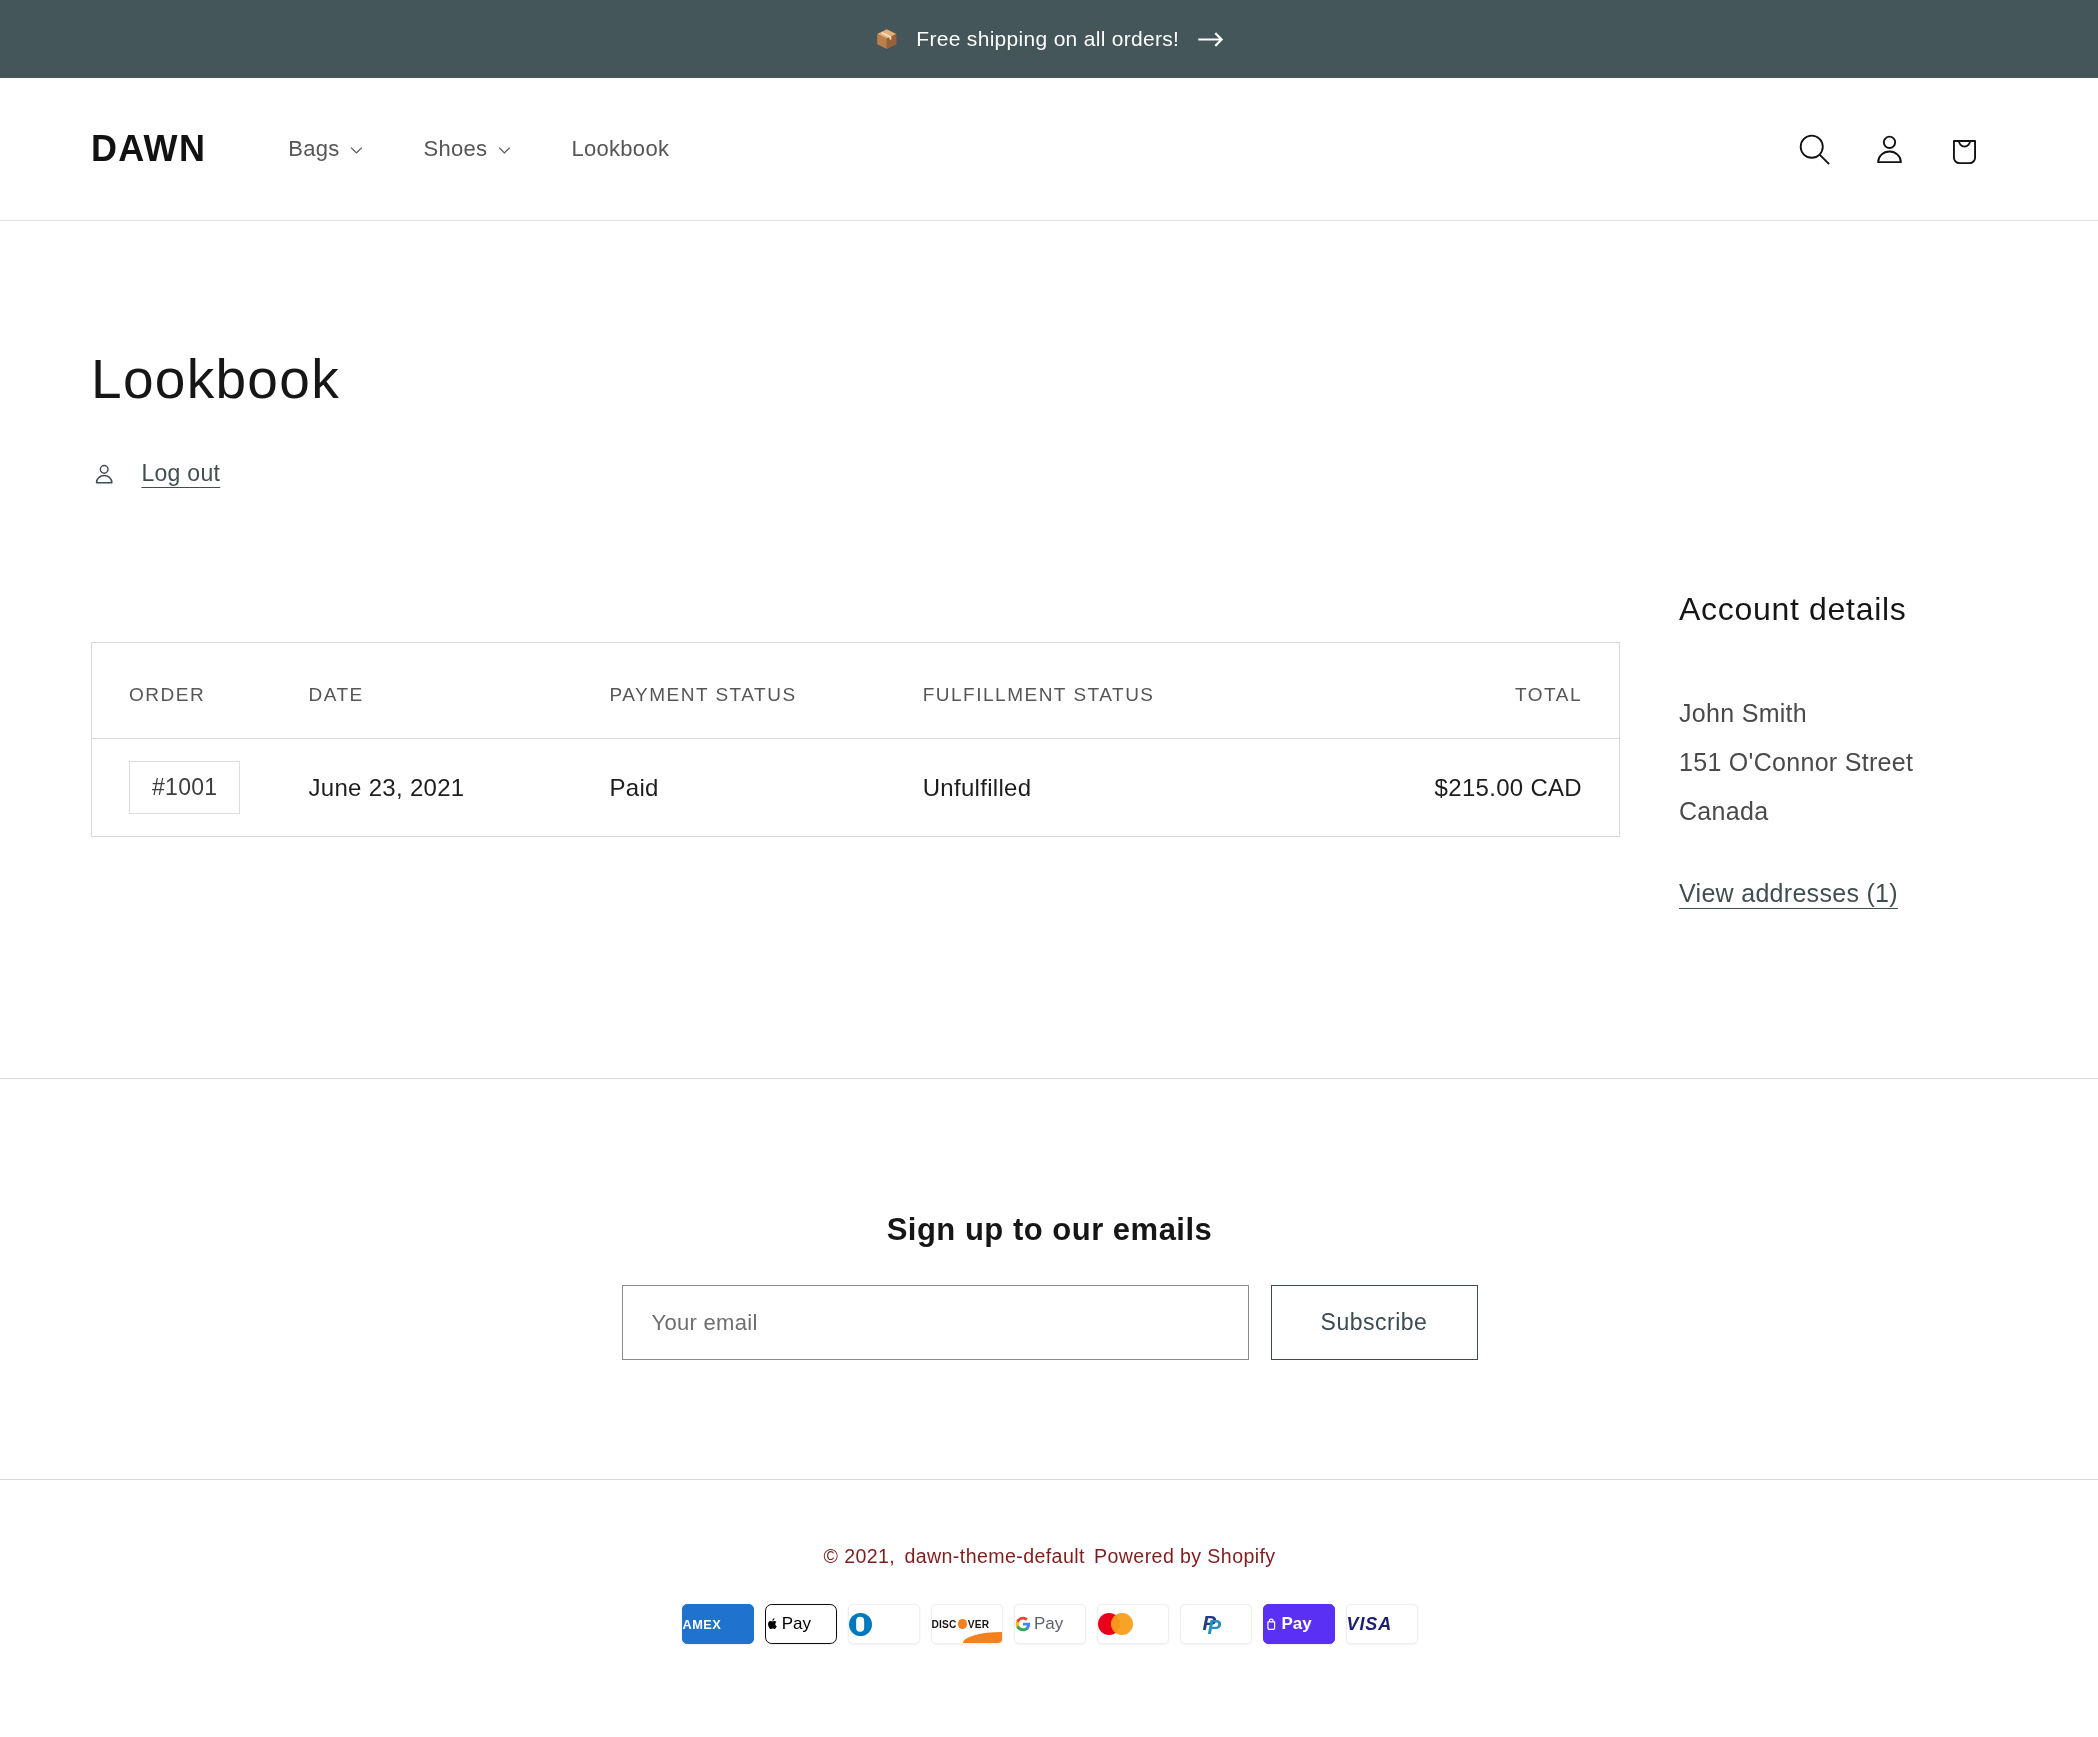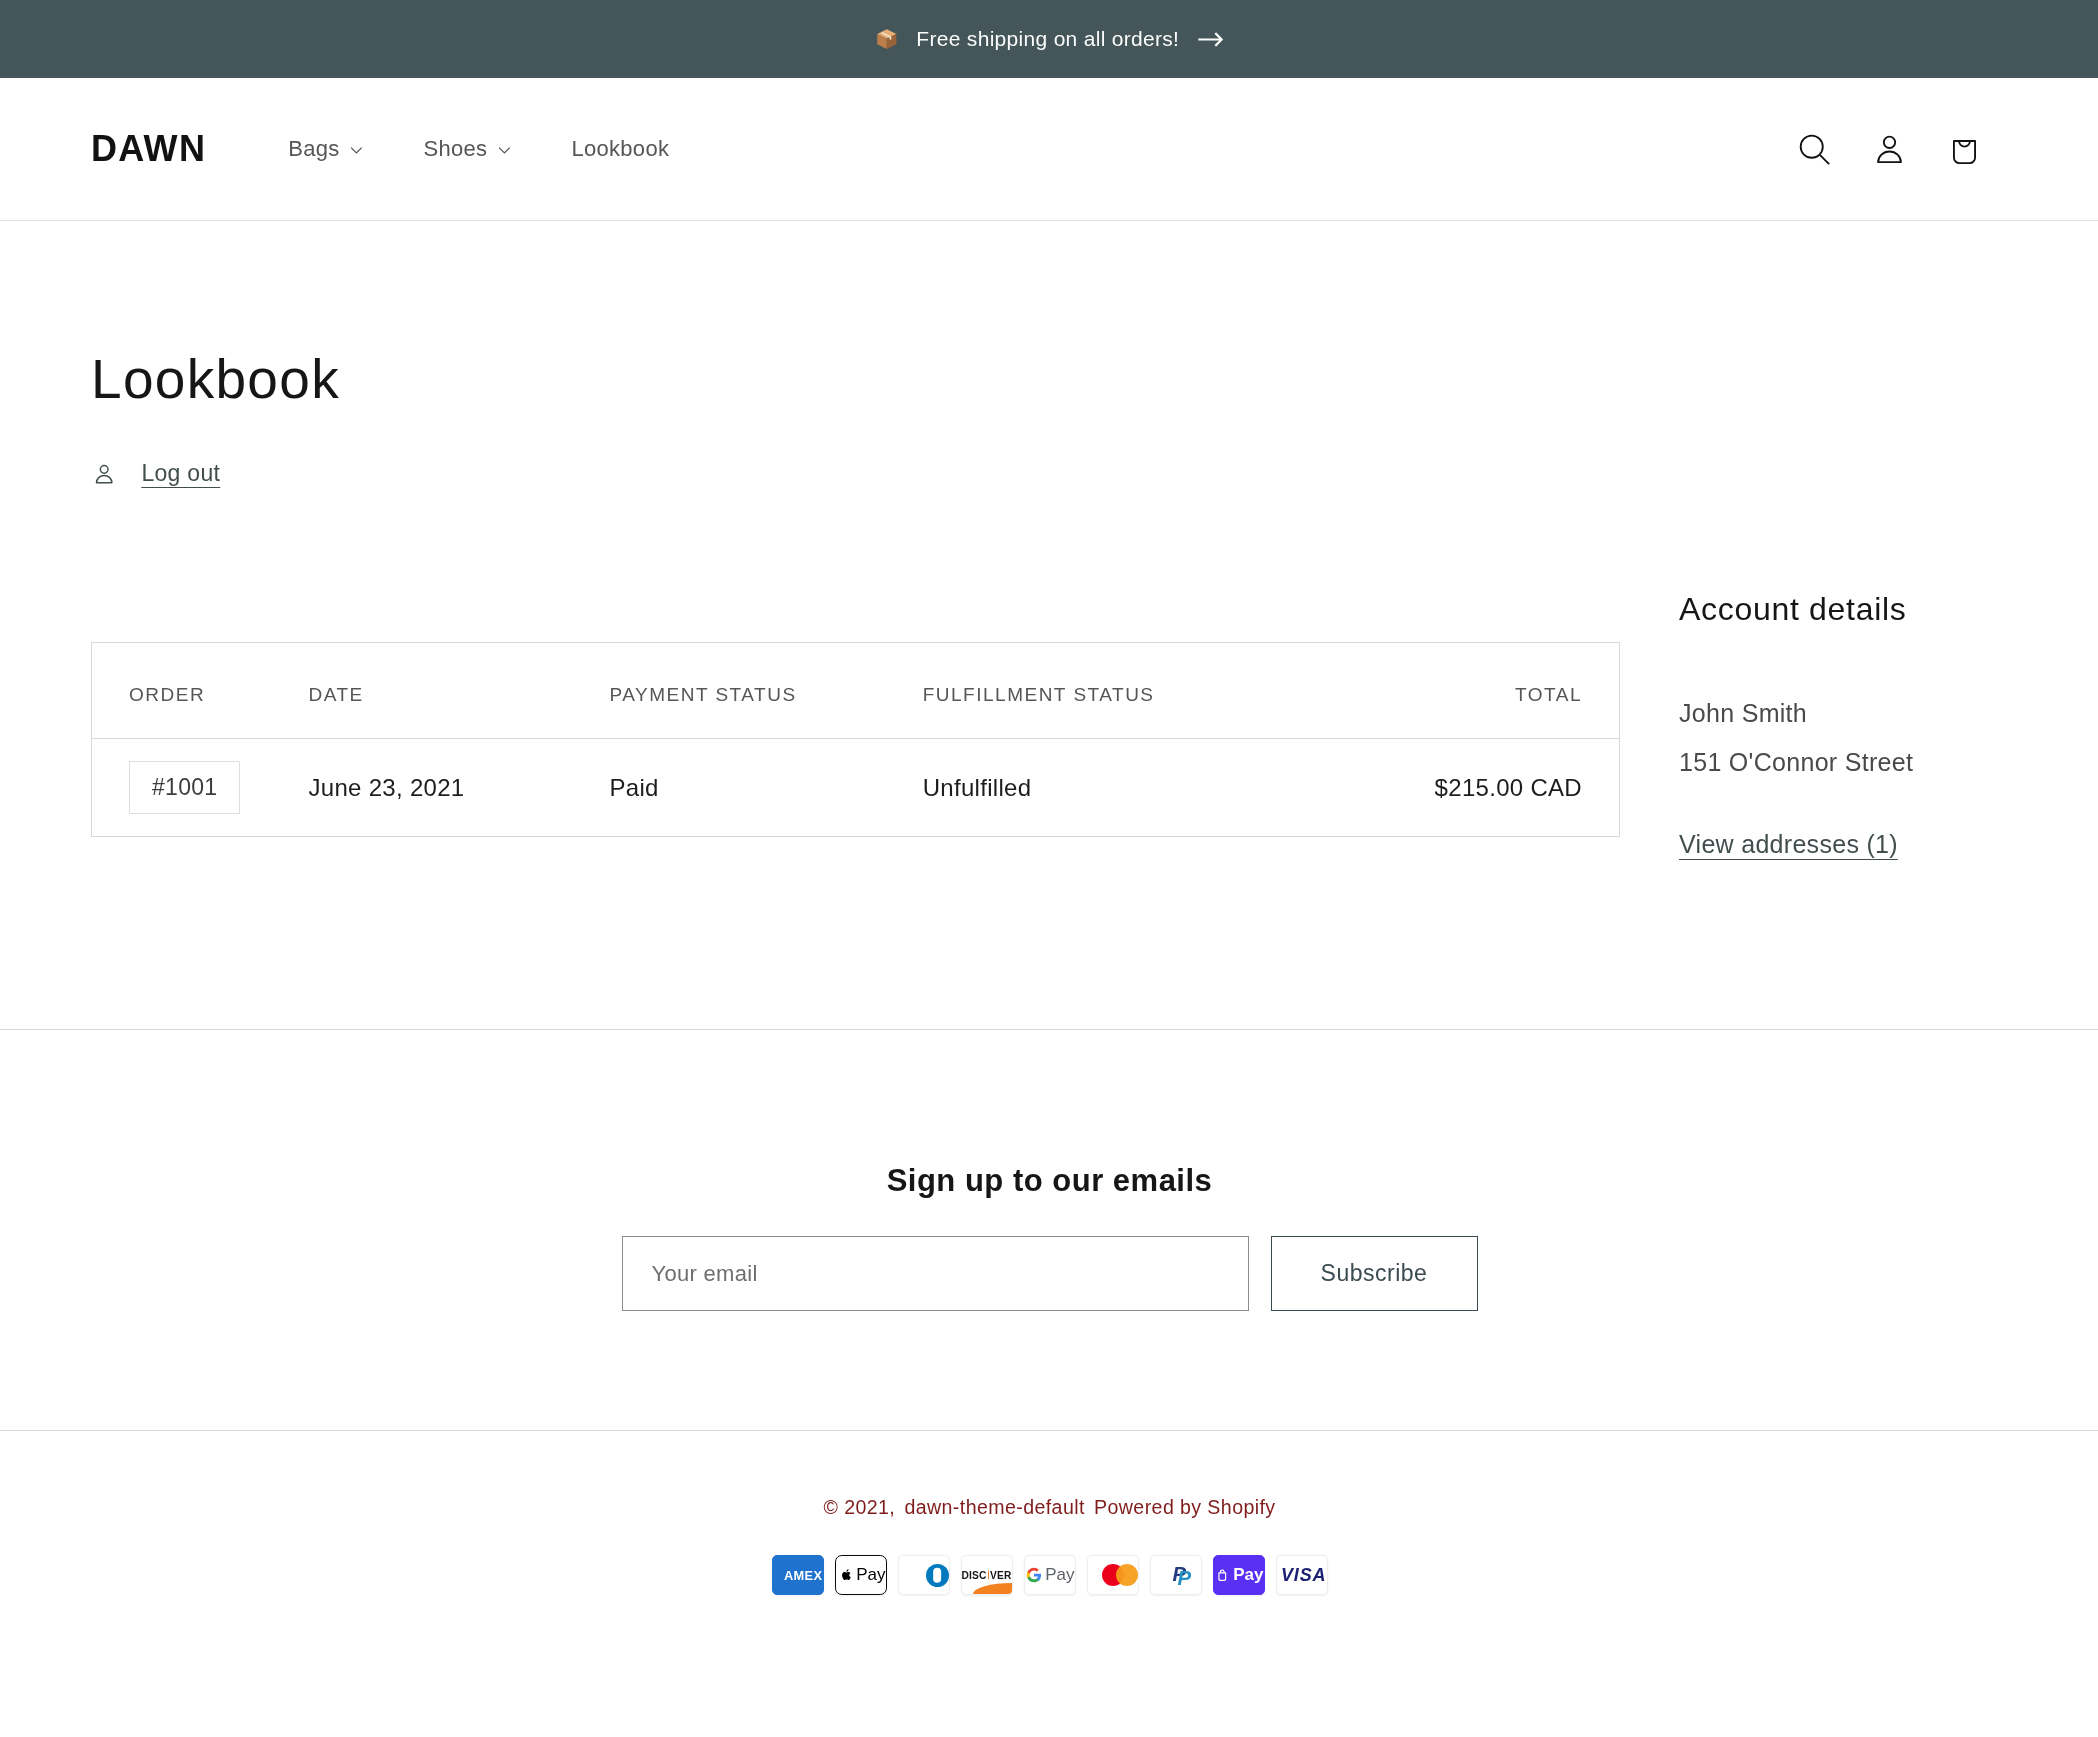--- a/index.html
+++ b/index.html
@@ -235,6 +235,7 @@
         <span class="addr">
           <span>John Smith</span>
           <span>151 O'Connor Street</span>
+          <span>Canada</span>
         </span>
         <a class="view-addresses">View addresses (1)</a>
       </aside>

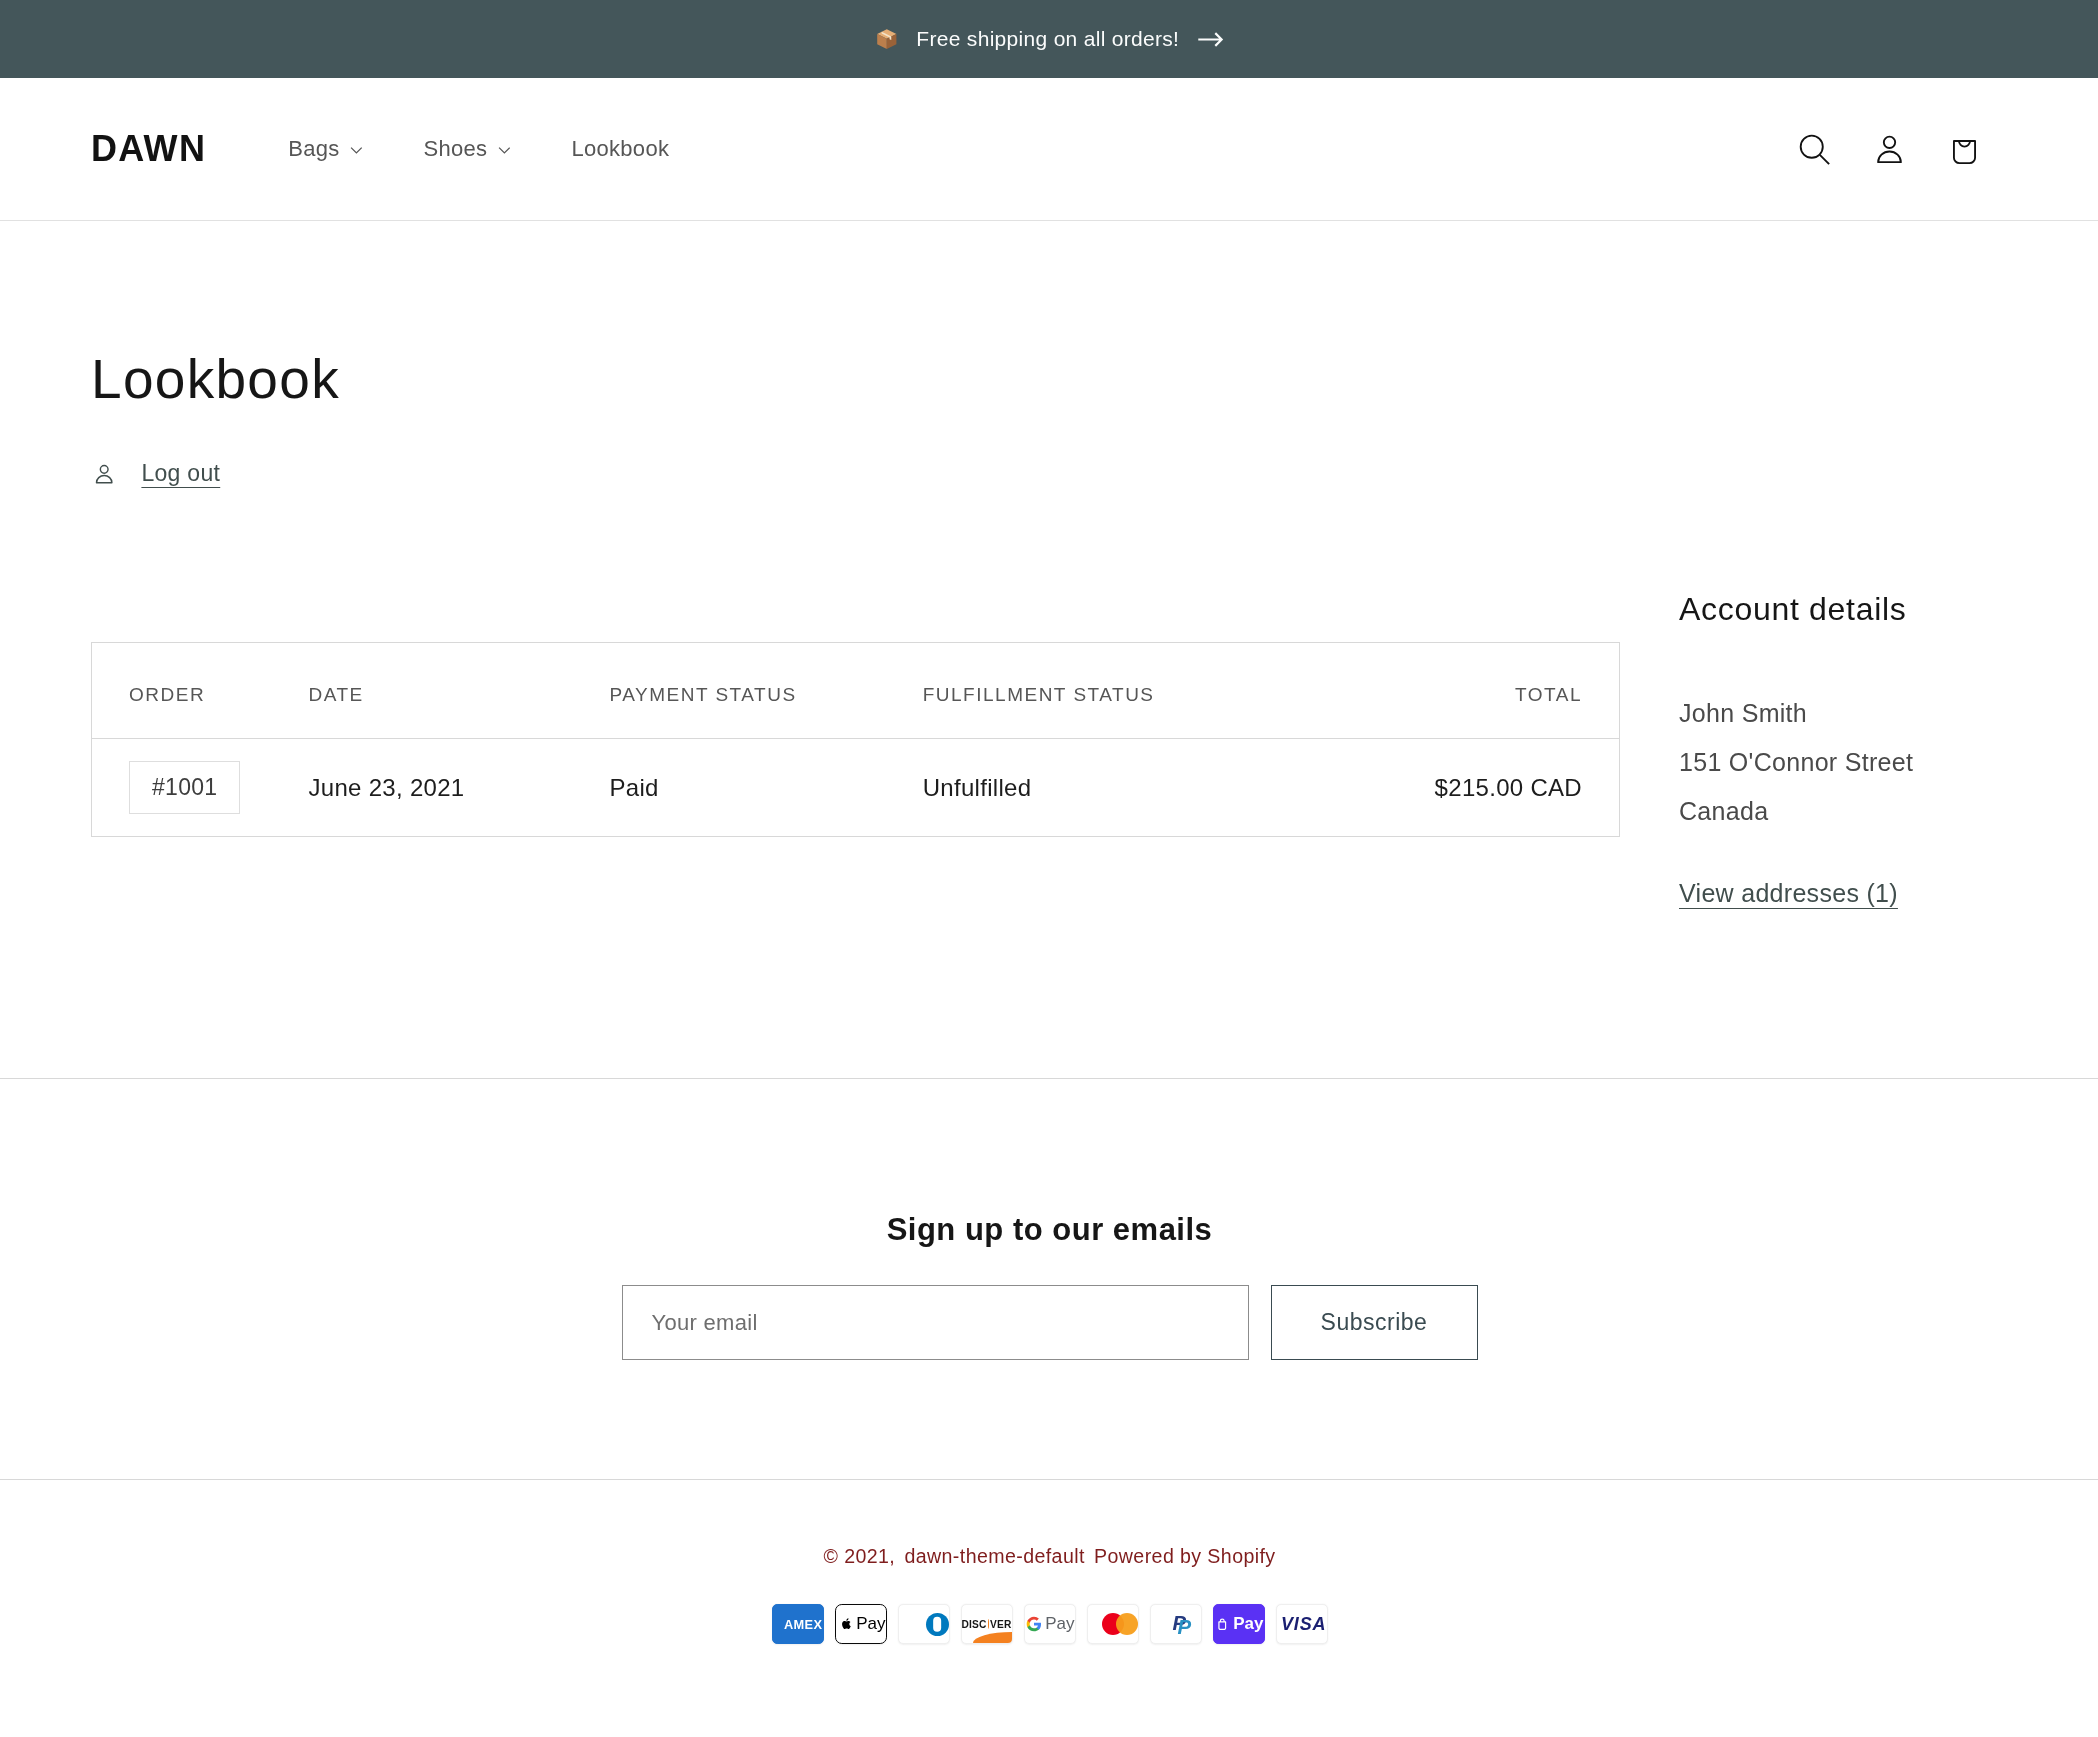--- a/index.html
+++ b/index.html
@@ -93,9 +93,9 @@
 
   .payments{margin-top:36px;display:flex;justify-content:center;align-items:center;gap:11px;}
   .chip{
-    width:52px;height:40px;border-radius:5.1px;background:#fff;border:0.9px solid #EFEFEF;
+    width:72px;height:40px;border-radius:5.1px;background:#fff;border:0.9px solid #EFEFEF;
     box-shadow:0 0.9px 1.7px rgba(0,0,0,.06);
-    display:flex;align-items:center;justify-content:flex-end;position:relative;overflow:hidden;
+    display:flex;align-items:center;justify-content:flex-start;position:relative;overflow:hidden;
   }
   .chip.amex{background:var(--amex-blue);border-color:var(--amex-blue);}
   .amex-t{color:#fff;font-weight:800;font-size:12.8px;letter-spacing:0.4px;}

